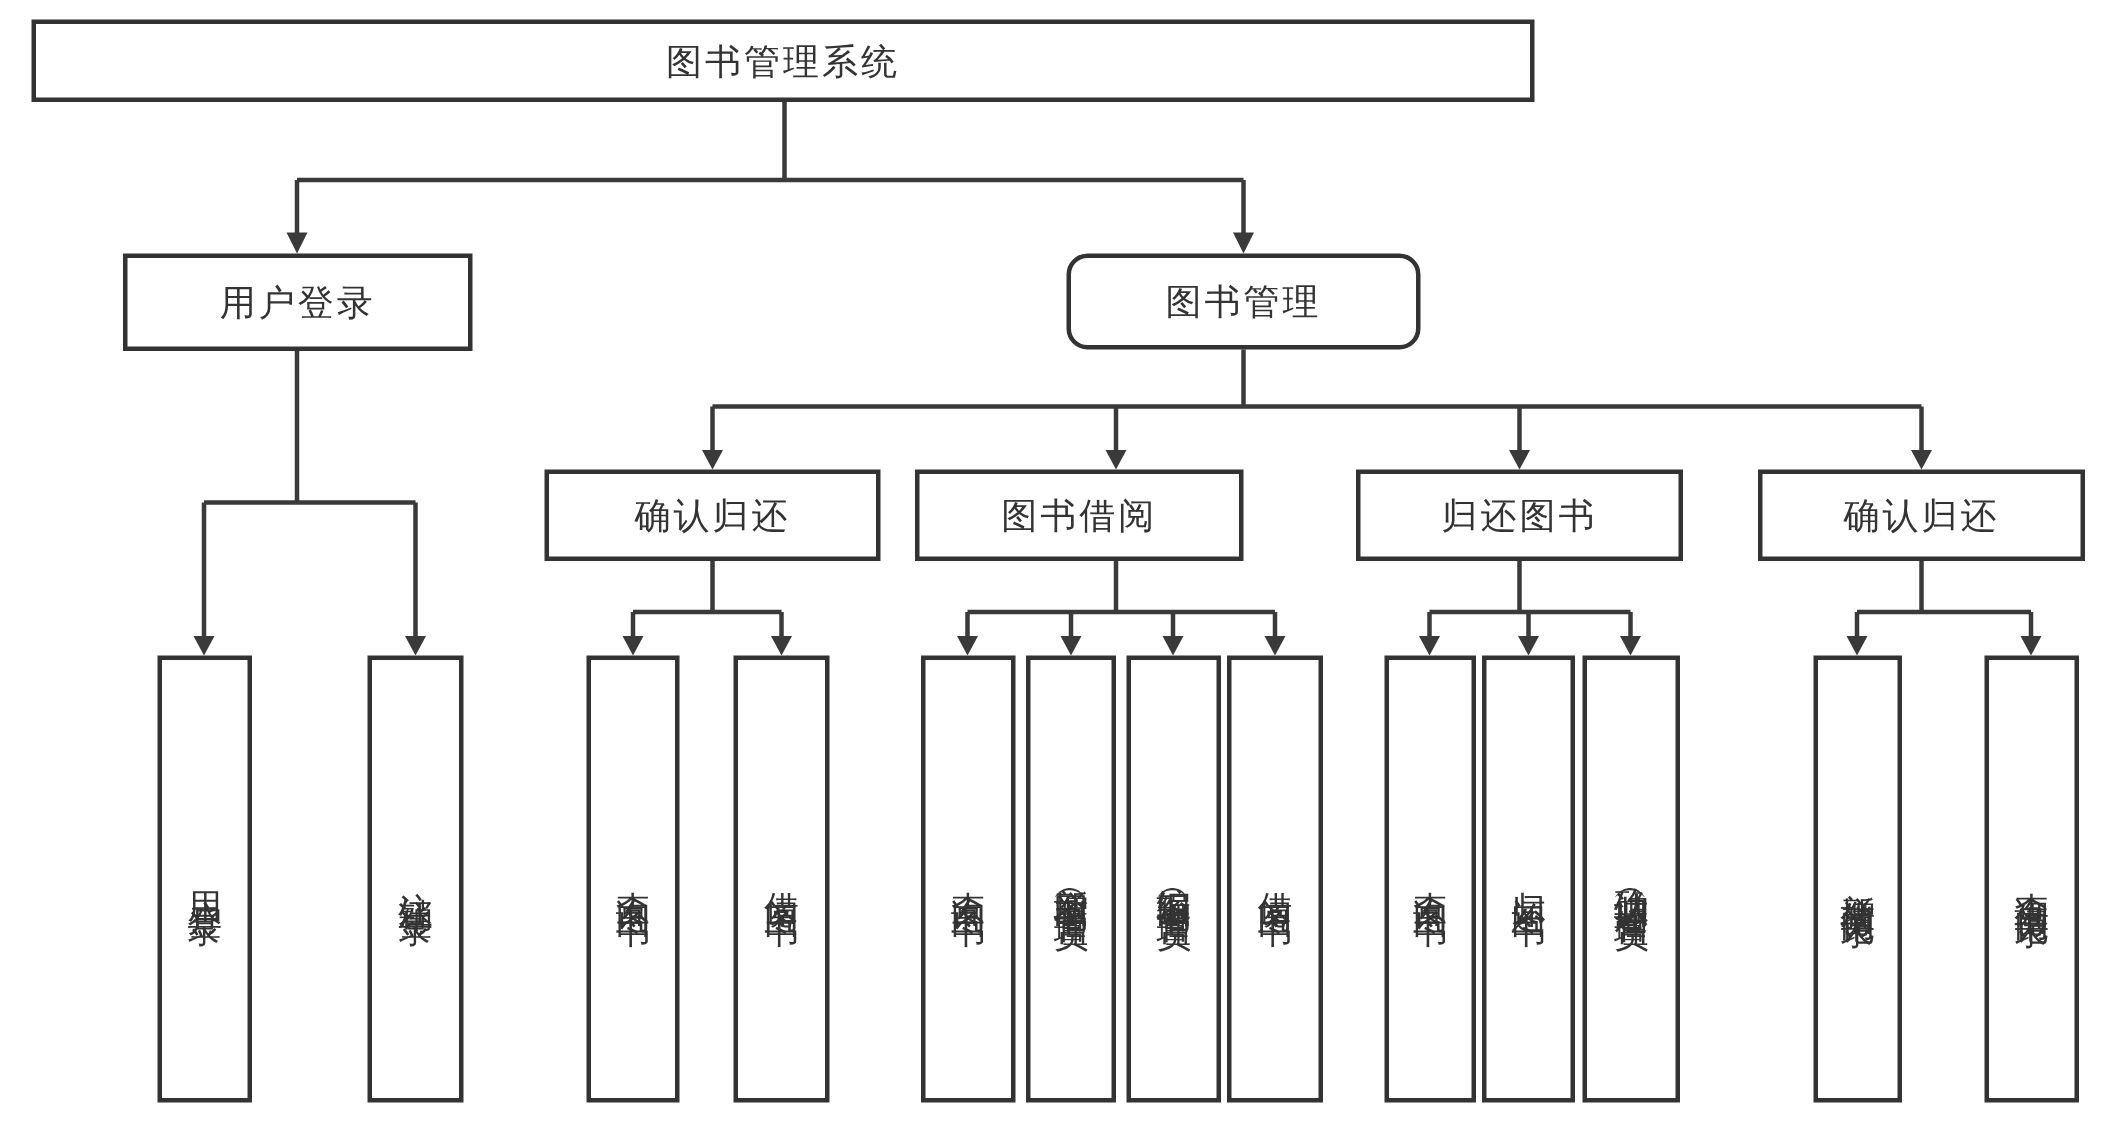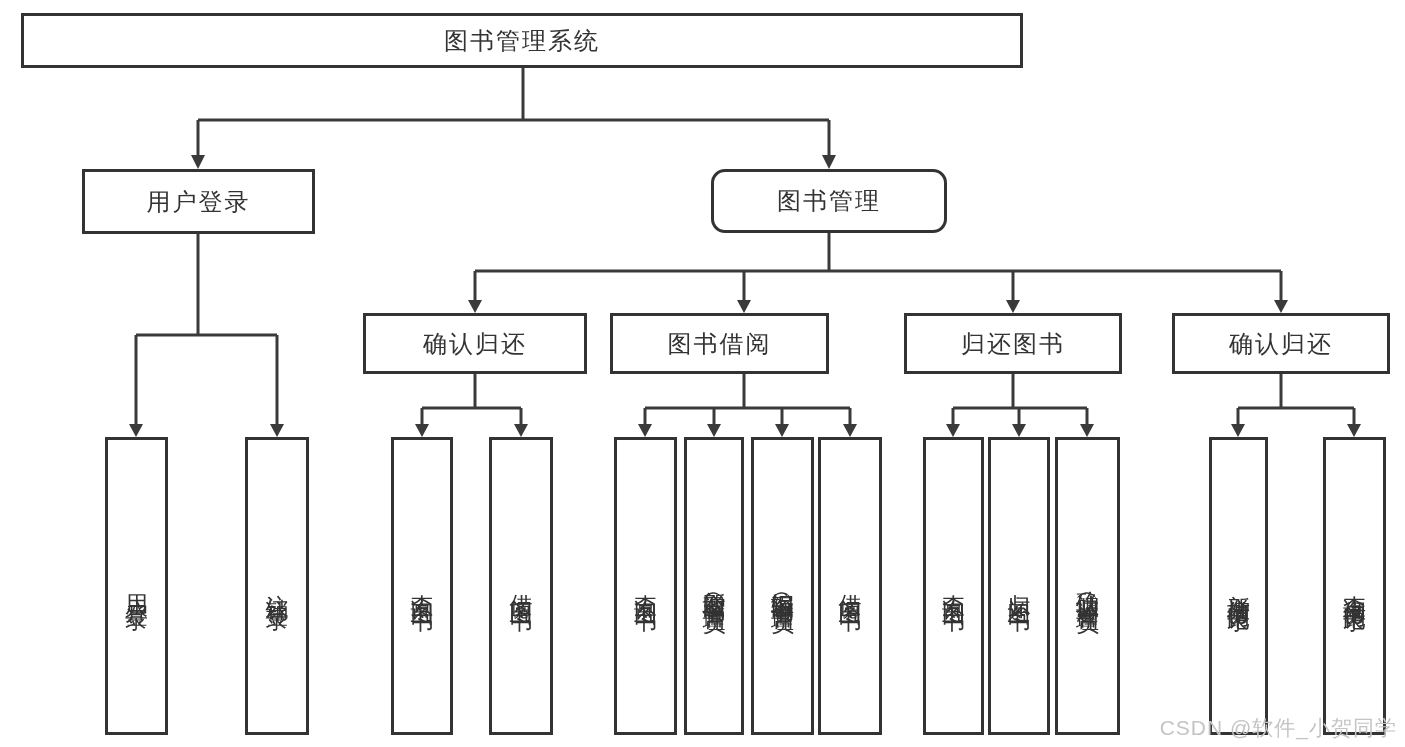--- a/index.html
+++ b/index.html
@@ -199,7 +199,6 @@
     <span class="vtext long">查询借阅记录</span>
   </div>
 
-  <div class="watermark">CSDN @软件_小贺同学</div>
 
 </div>
 

